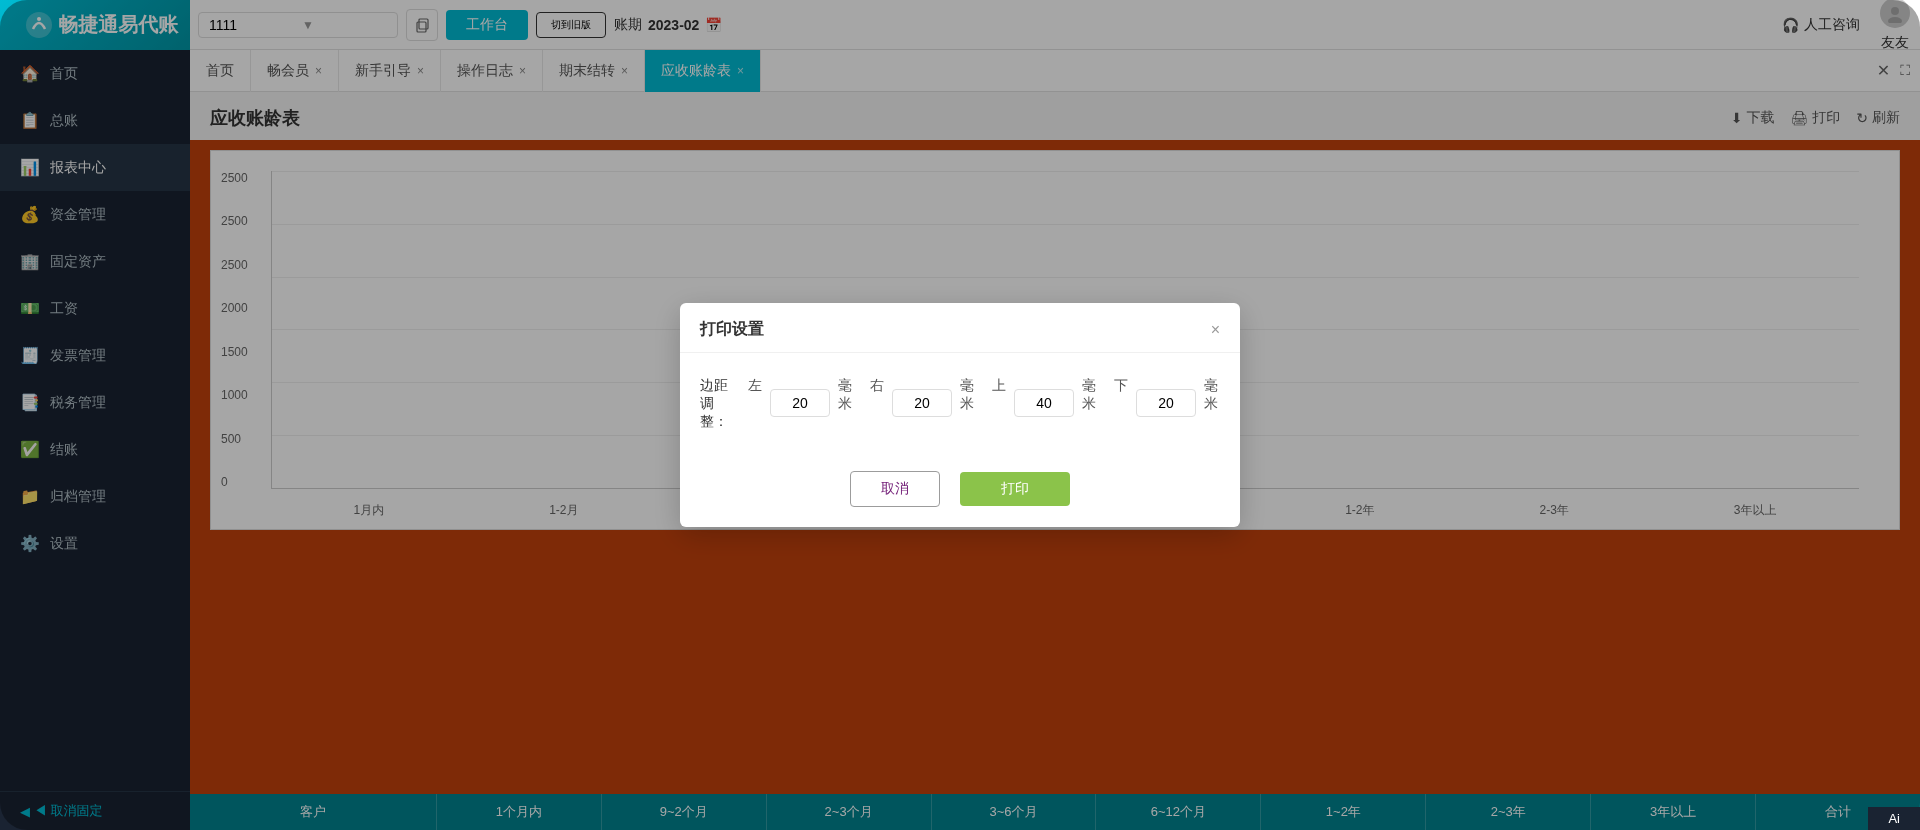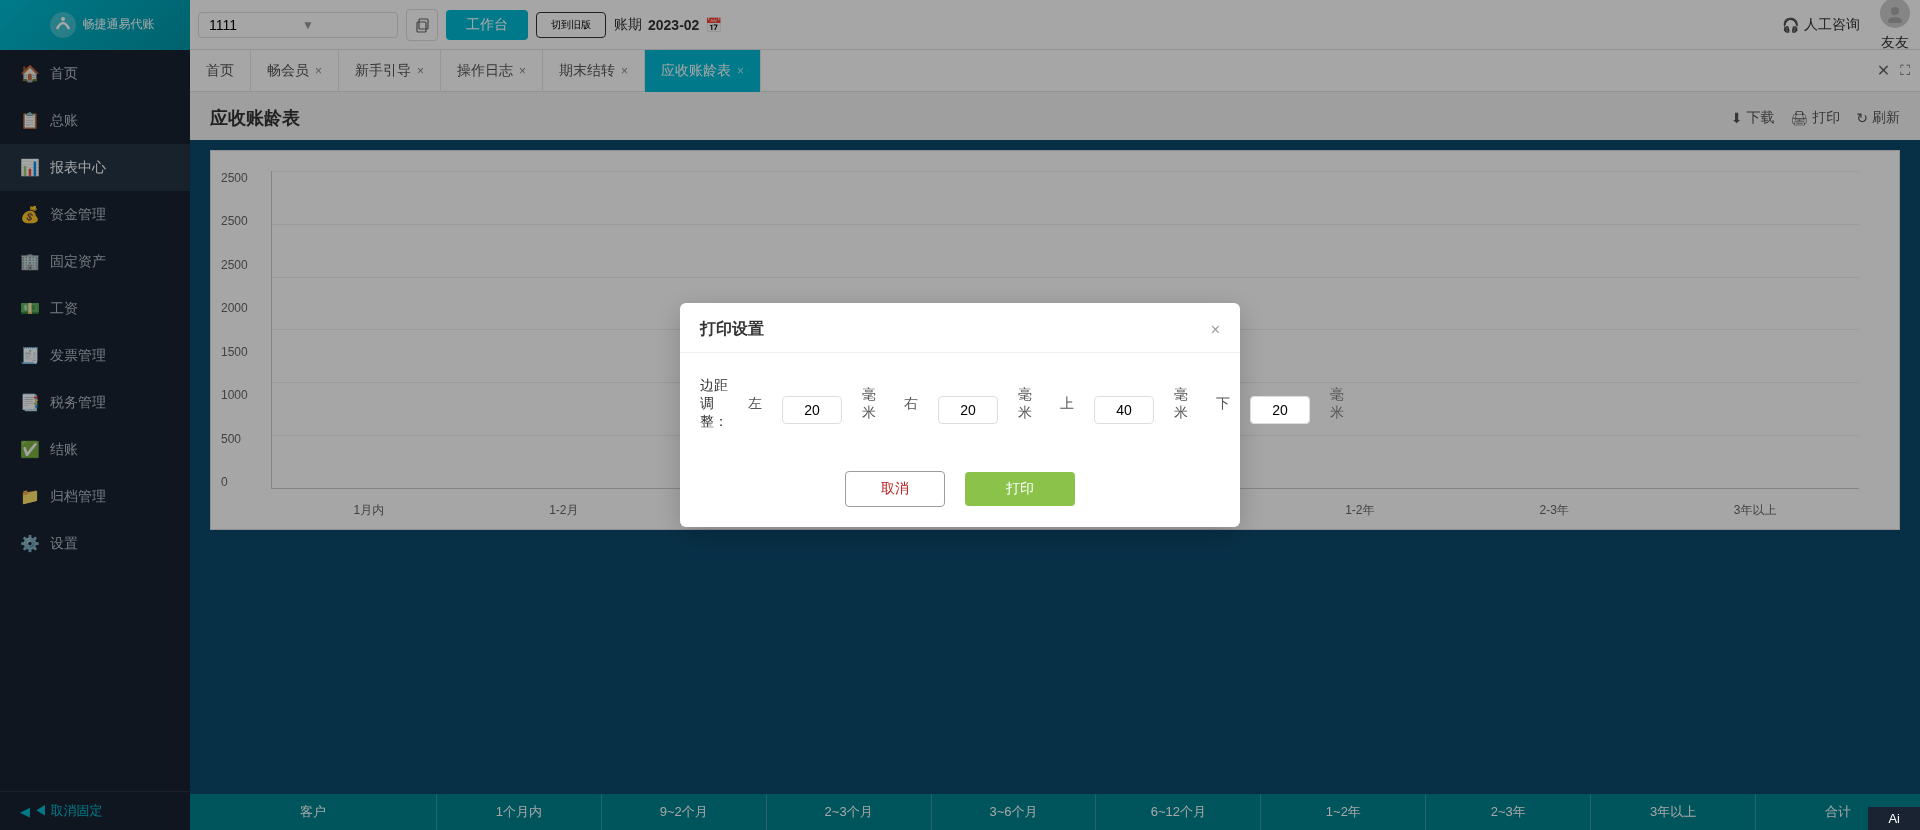--- a/index.html
+++ b/index.html
@@ -23,8 +23,8 @@
       align-items: center;
       justify-content: center;
       color: #fff;
-      font-size: 12px;
-      font-weight: normal;
+      font-size: 20px;
+      font-weight: bold;
       flex-shrink: 0;
       margin-left: -10px;
       padding-left: 13px;

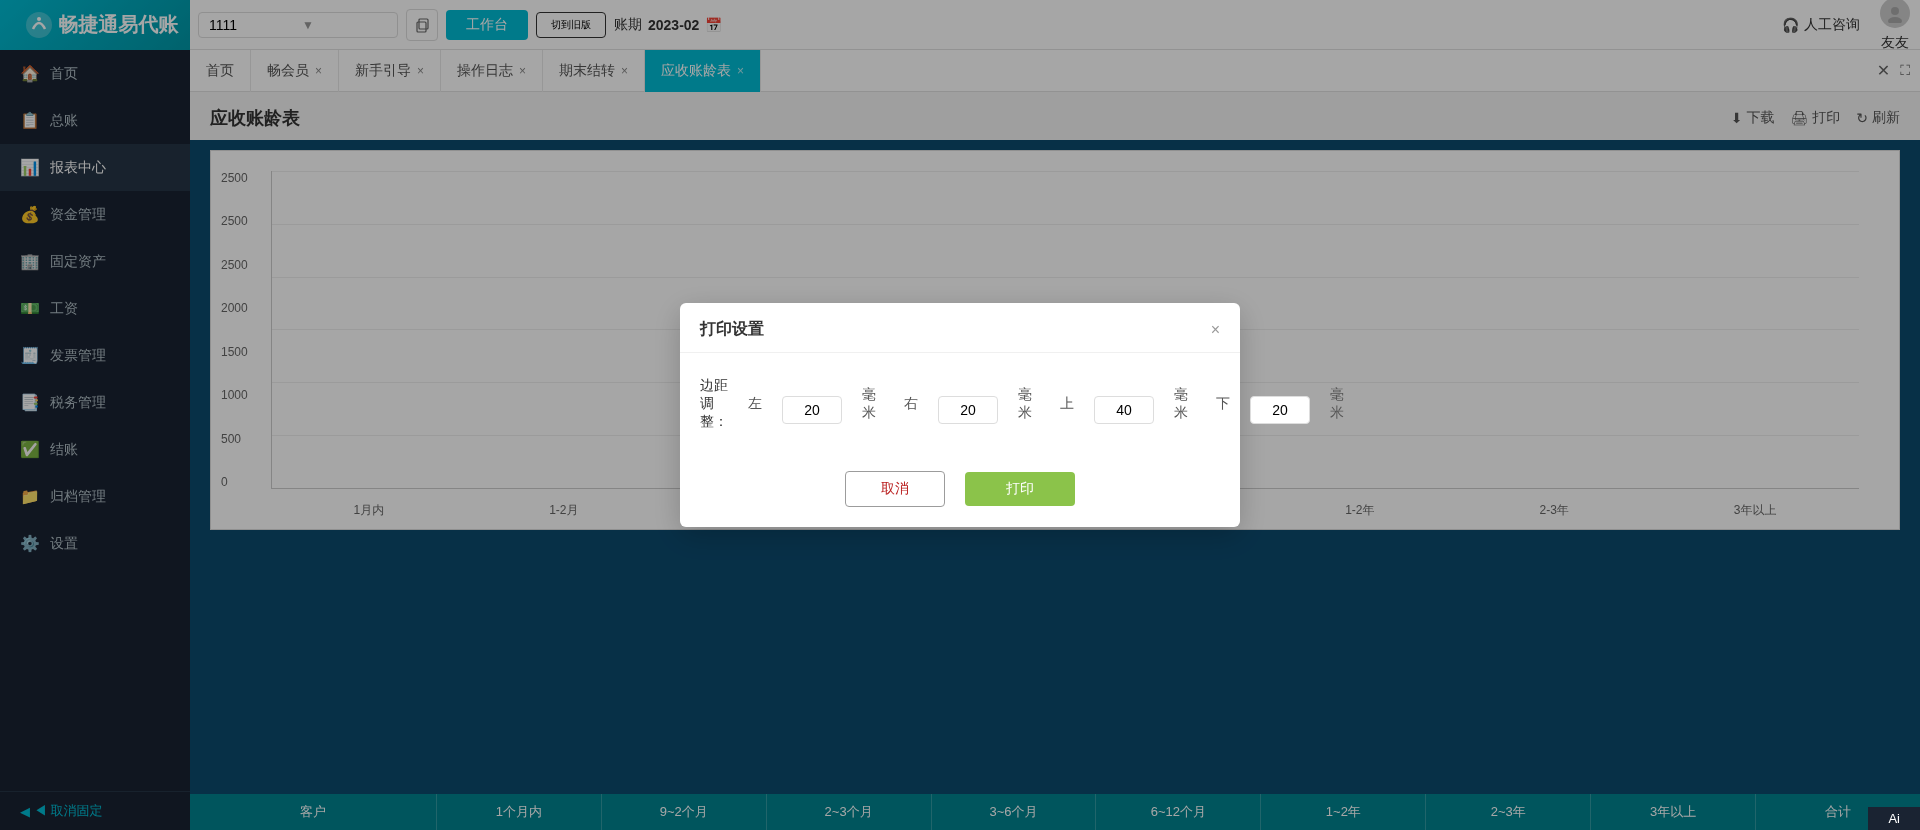--- a/index.html
+++ b/index.html
@@ -238,7 +238,7 @@
     .chart-area {
       flex: 1;
       padding: 10px 20px;
-      background: #0c4a6e;
+      background: #c2410c;
       position: relative;
       overflow: hidden;
     }

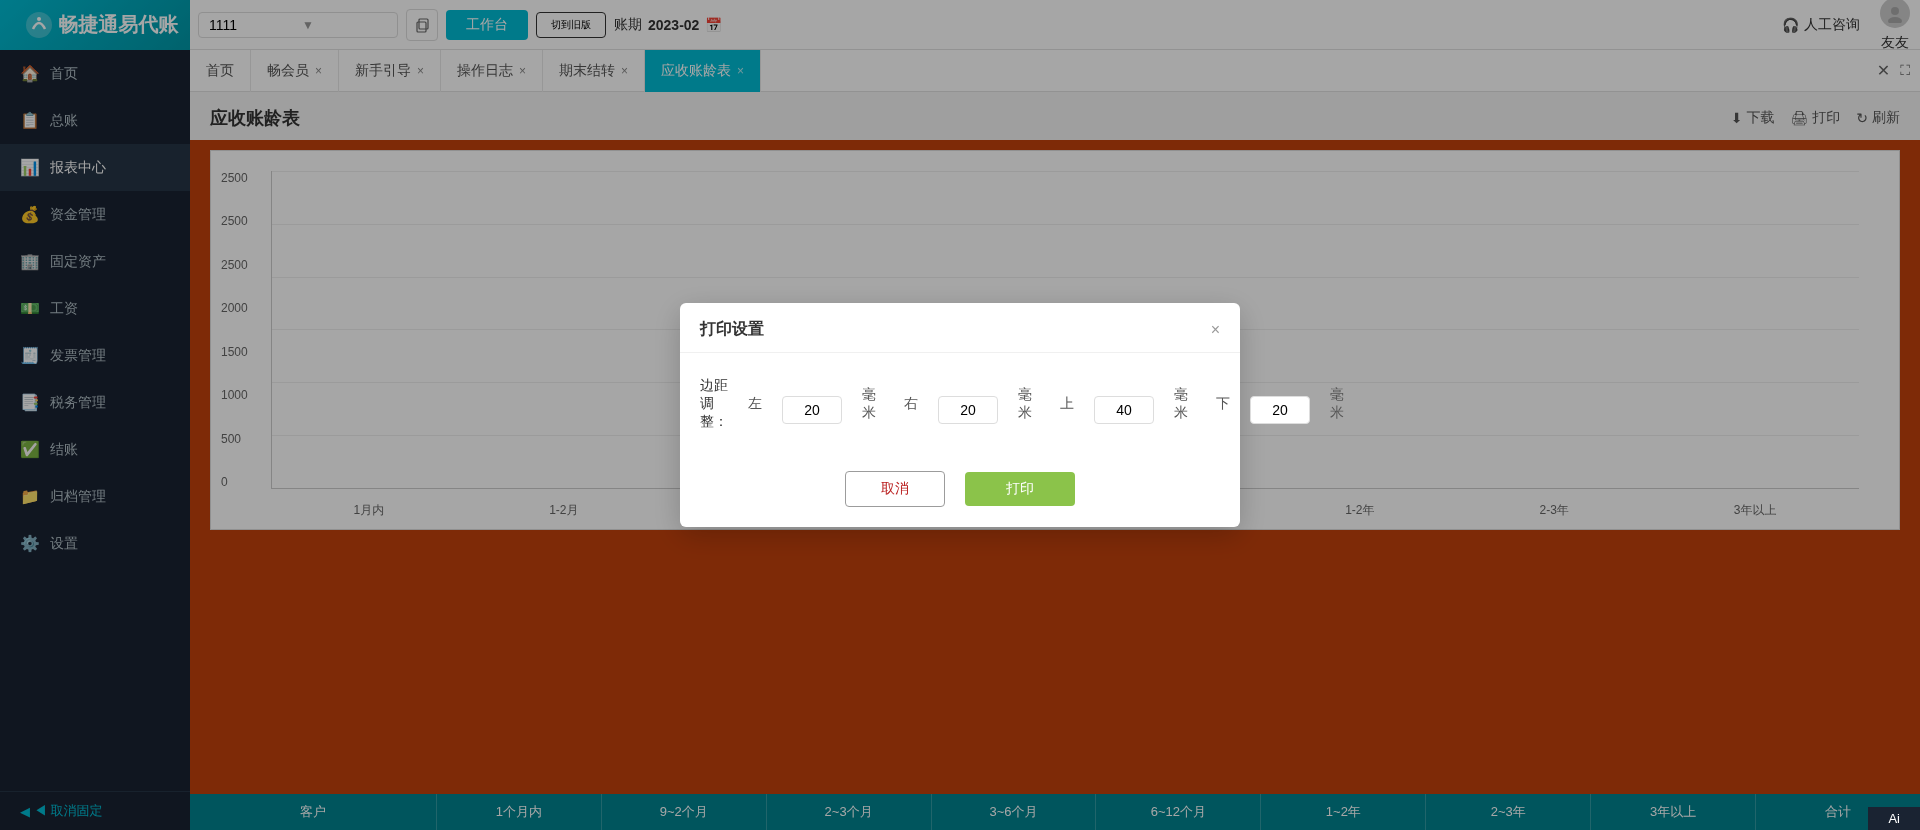--- a/index.html
+++ b/index.html
@@ -349,6 +349,7 @@
       display: flex;
       align-items: center;
       justify-content: center;
+      border-radius: 27px;
     }
     
     .dialog {

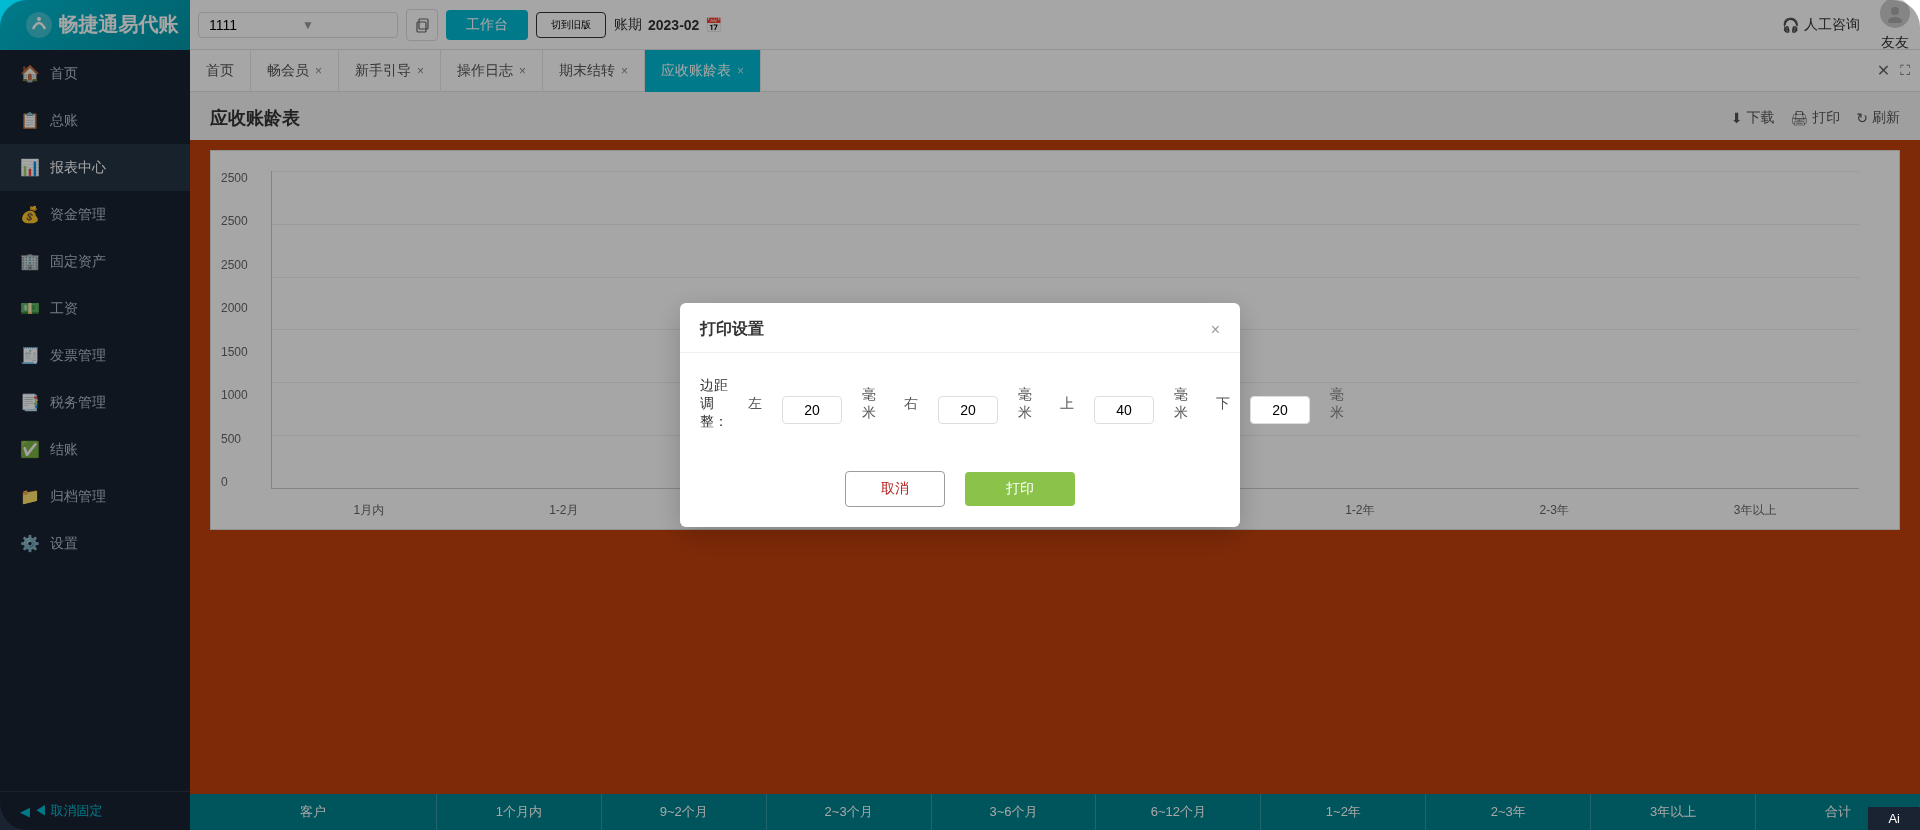--- a/index.html
+++ b/index.html
@@ -380,8 +380,8 @@
     }
     .margin-row {
       display: flex;
-      align-items: center;
-      gap: 20px;
+      align-items: flex-start;
+      gap: 8px;
       font-size: 14px;
       color: #333;
     }

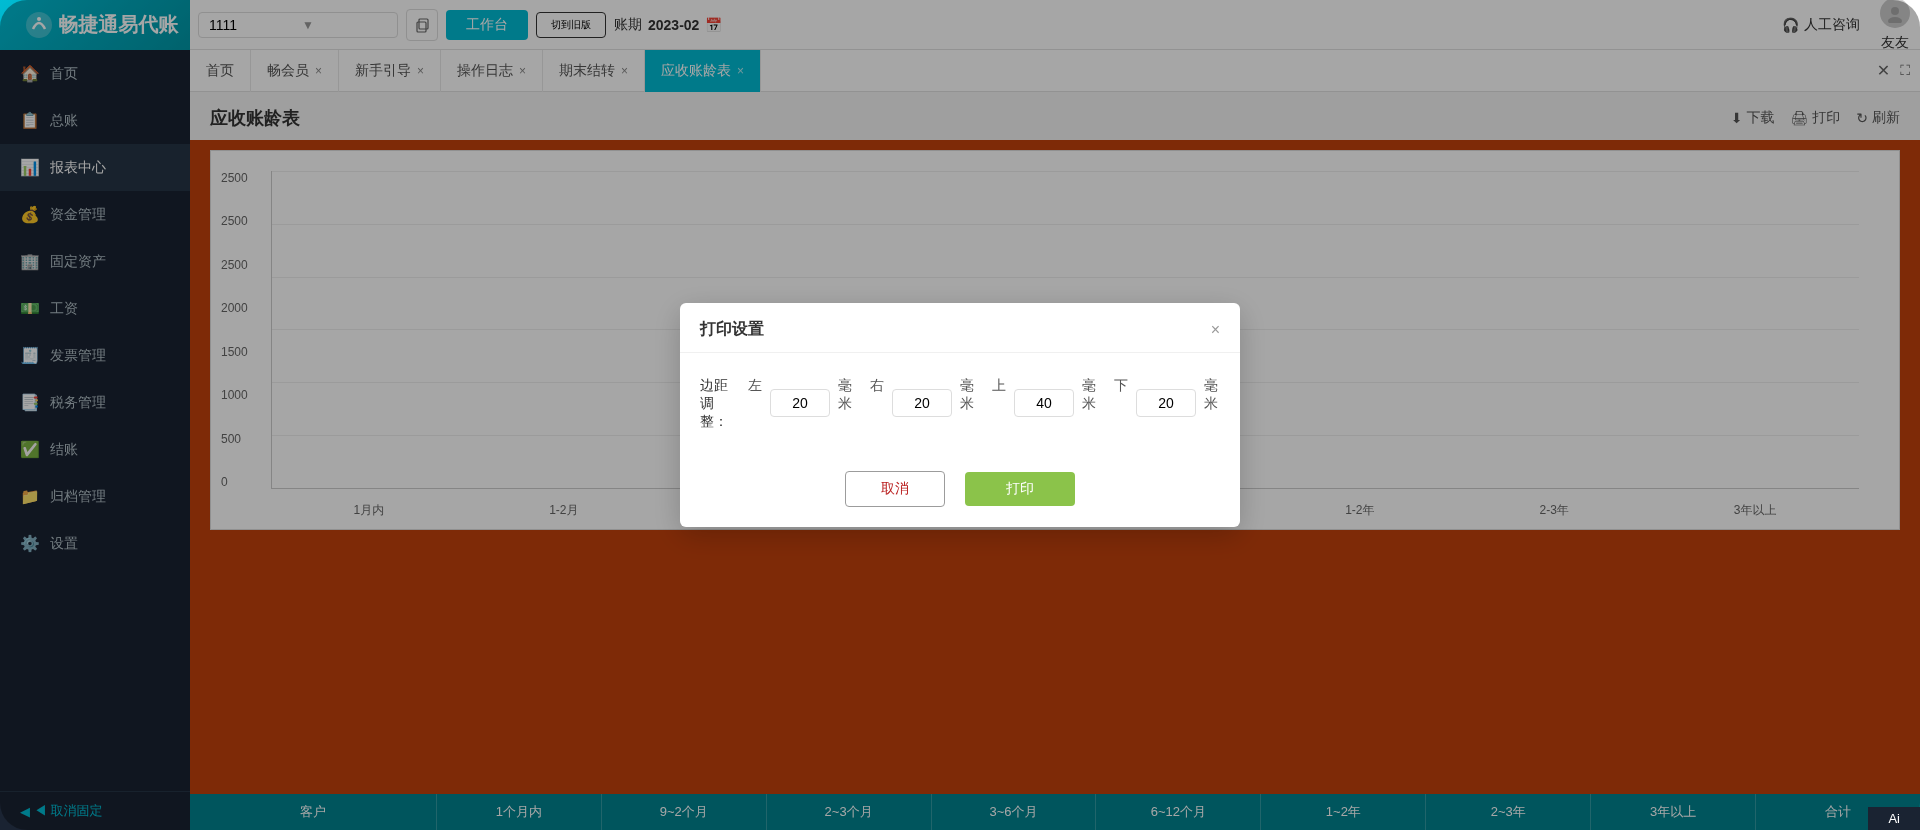--- a/index.html
+++ b/index.html
@@ -405,14 +405,14 @@
       padding: 16px 20px 20px;
     }
     .cancel-btn {
-      width: 100px;
+      width: 90px;
       padding: 8px 0;
       border: 1px solid #9c9c9c;
       background: #fff;
       border-radius: 4px;
       cursor: pointer;
       font-size: 14px;
-      color: #b91c1c;
+      color: #701a75;
       text-align: center;
     }
     .print-btn {

